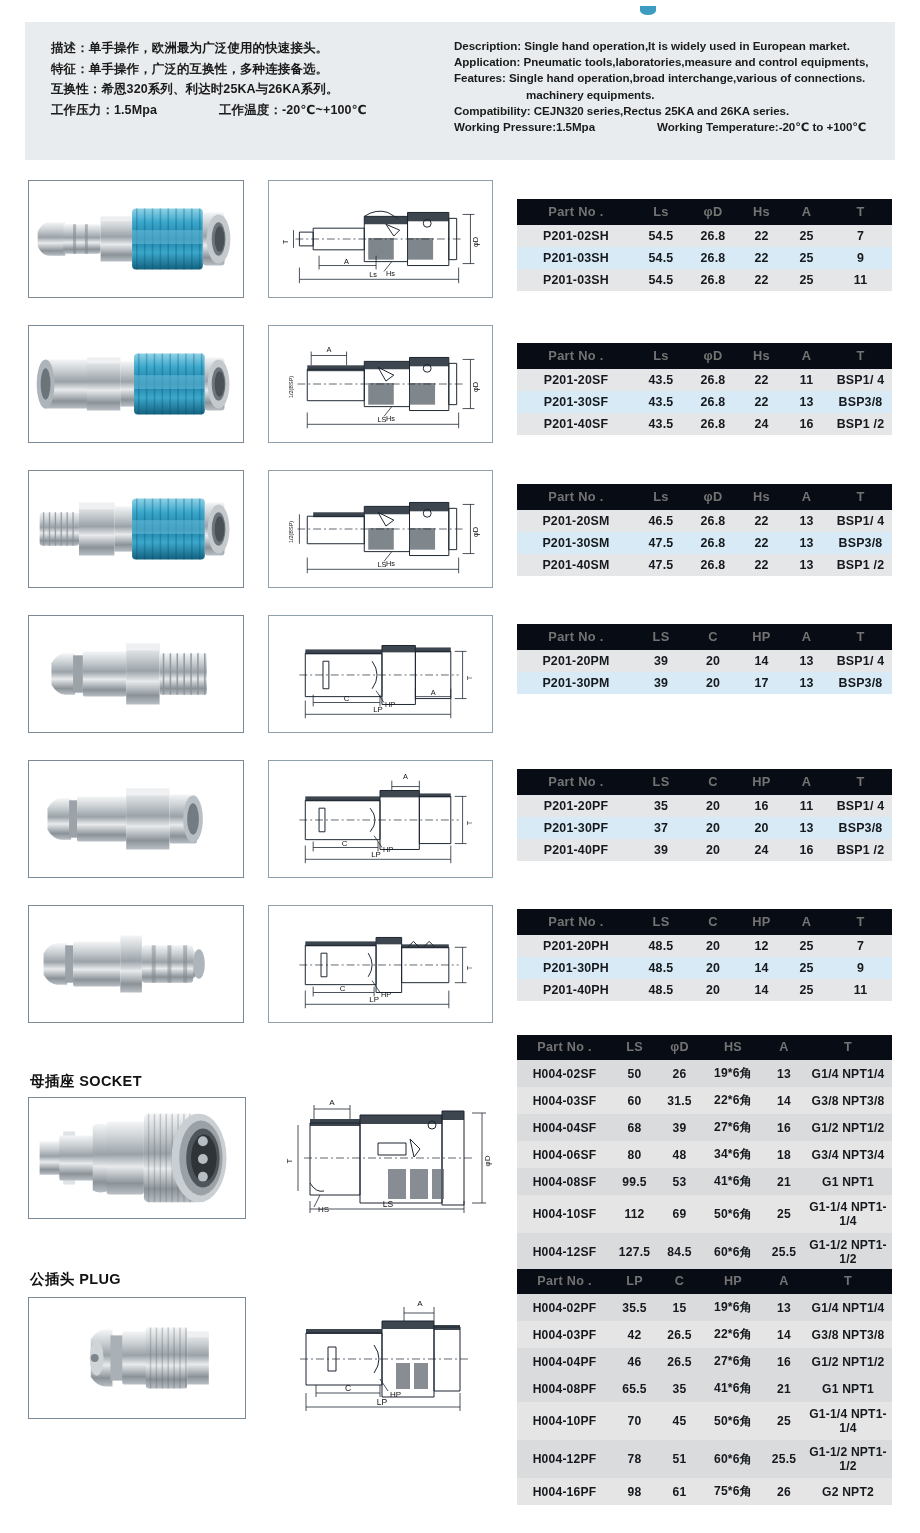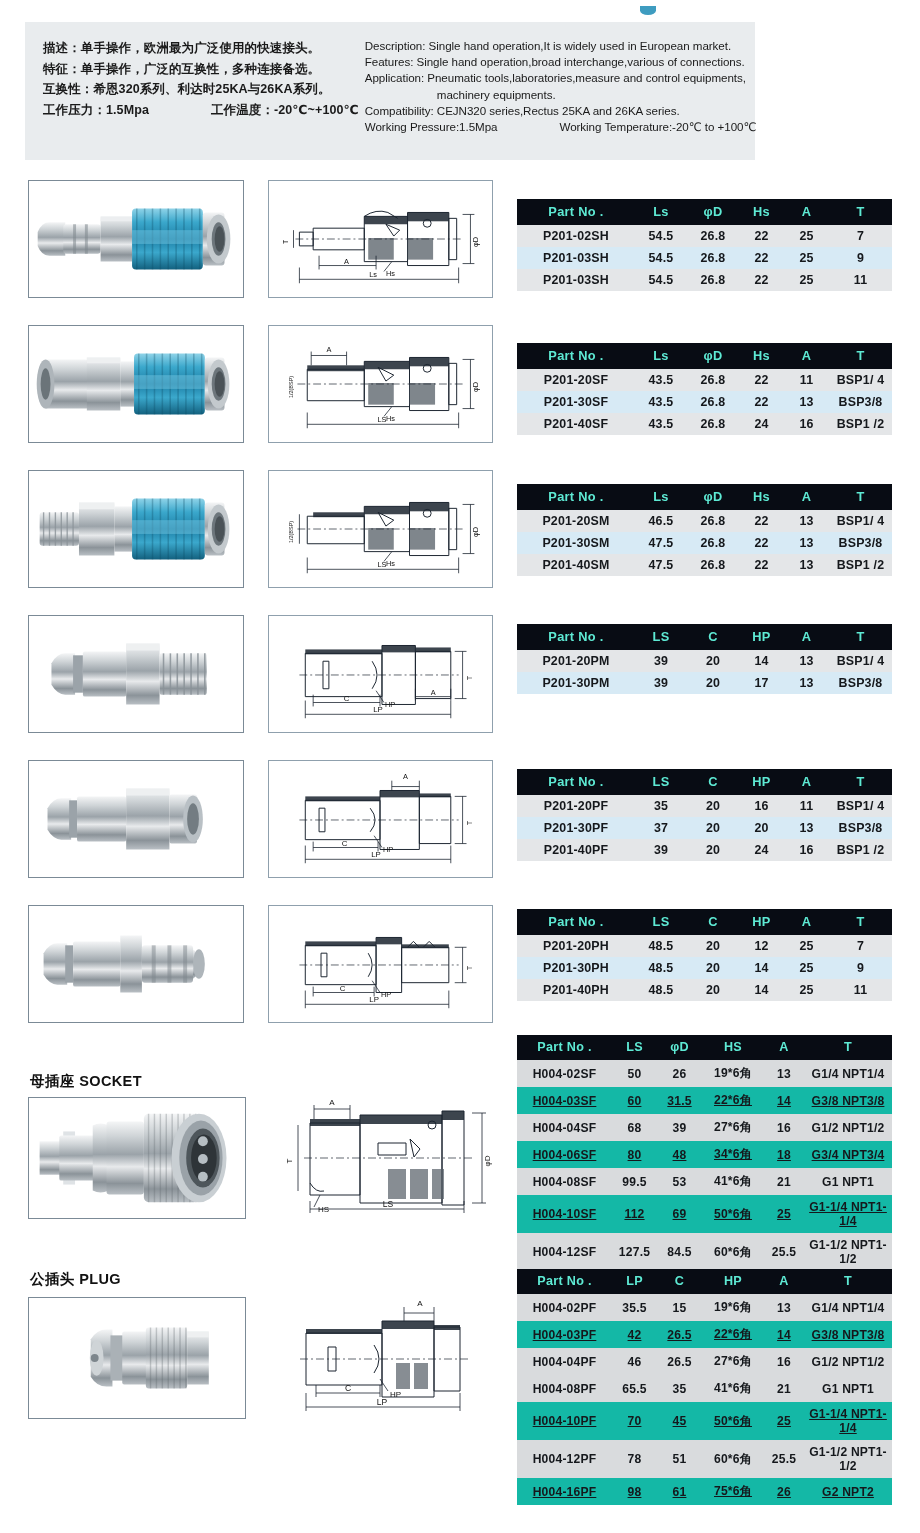--- a/index.html
+++ b/index.html
@@ -27,9 +27,10 @@
   .intro {
     position: absolute;
     top: 22px; left: 25px;
-    width: 730px; height: 138px;
+    width: 870px; height: 138px;
     background: #e9ecee;
     display: flex;
+    padding-left: 8px;
   }
   .intro-cn {
     width: 400px;

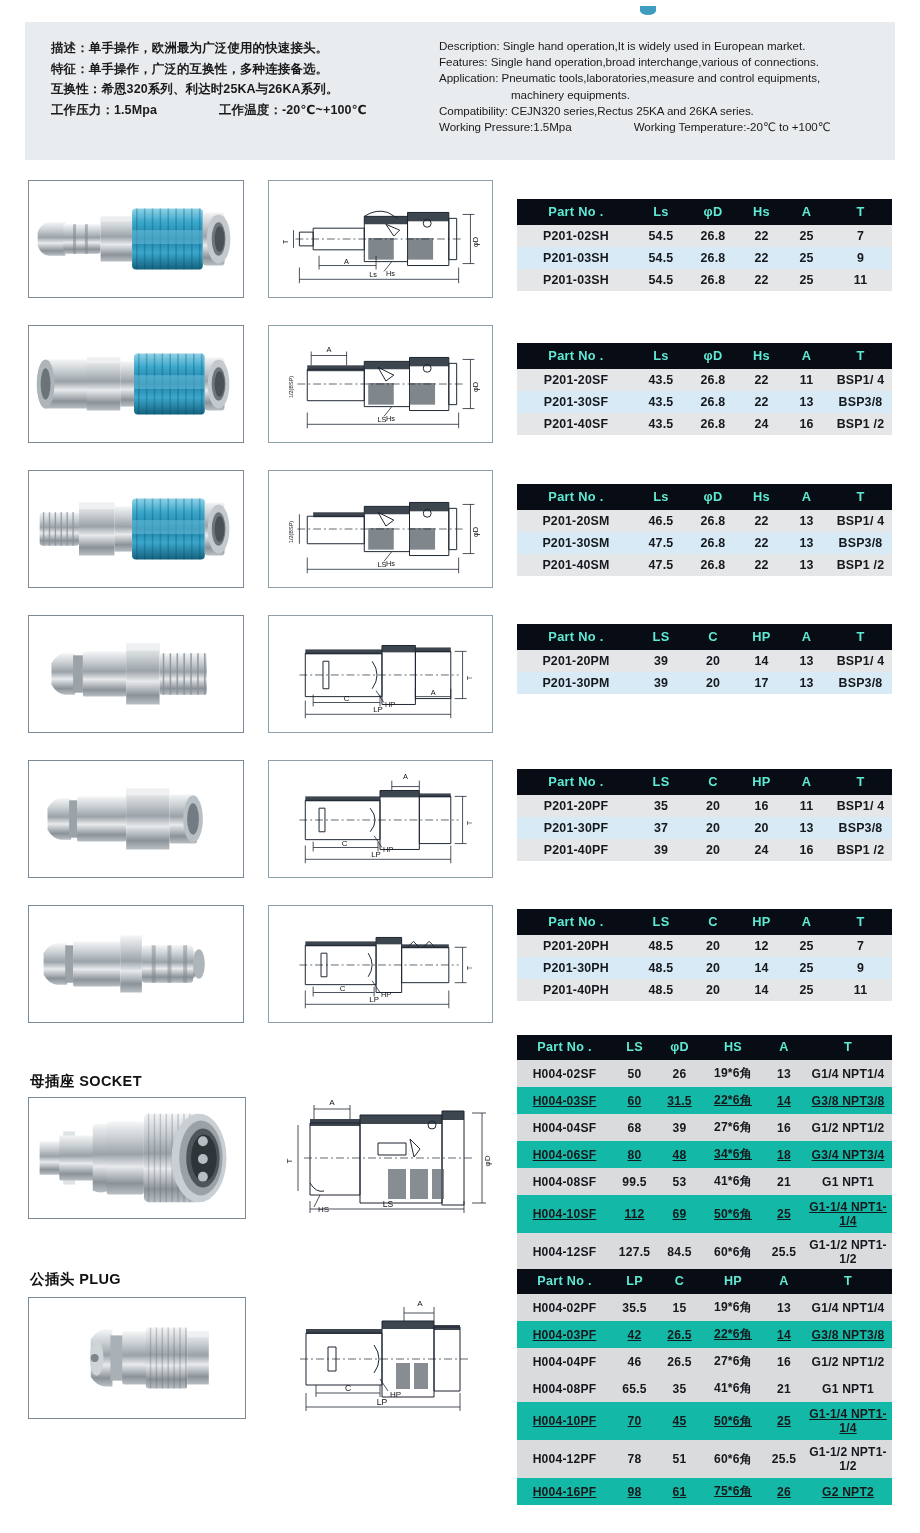--- a/index.html
+++ b/index.html
@@ -45,8 +45,9 @@
     padding: 16px 0 0 6px;
     font-size: 11.6px;
     line-height: 16.2px;
-    font-weight: normal;
+    font-weight: bold;
     letter-spacing: -.05px;
+    margin-left: 15px;
   }
   .cn-line { white-space: nowrap; }
   .cn-line .sp { display: inline-block; width: 62px; }

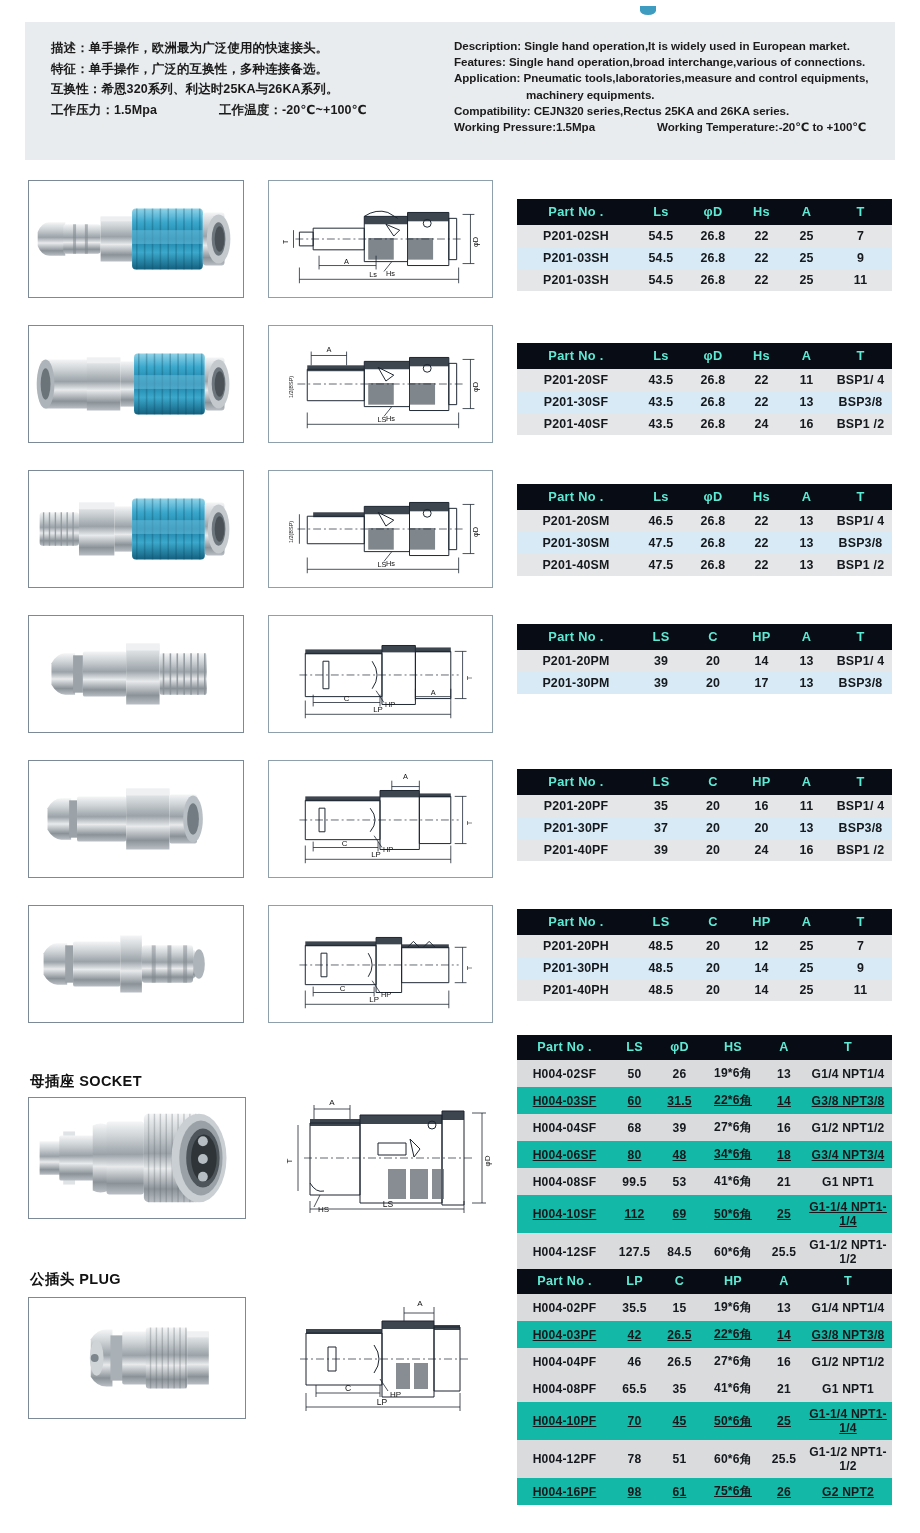--- a/index.html
+++ b/index.html
@@ -128,8 +128,8 @@
   </div>
   <div class="intro-en">
     <div class="en-line">Description:  Single hand  operation,It is widely used in European market.</div>
+    <div class="en-line">Application: Pneumatic tools,laboratories,measure and control equipments,</div>
     <div class="en-line">Features: Single hand operation,broad interchange,various of connections.</div>
-    <div class="en-line">Application: Pneumatic tools,laboratories,measure and control equipments,</div>
     <div class="en-line en-indent">machinery equipments.</div>
     <div class="en-line">Compatibility: CEJN320 series,Rectus 25KA and 26KA series.</div>
     <div class="en-line">

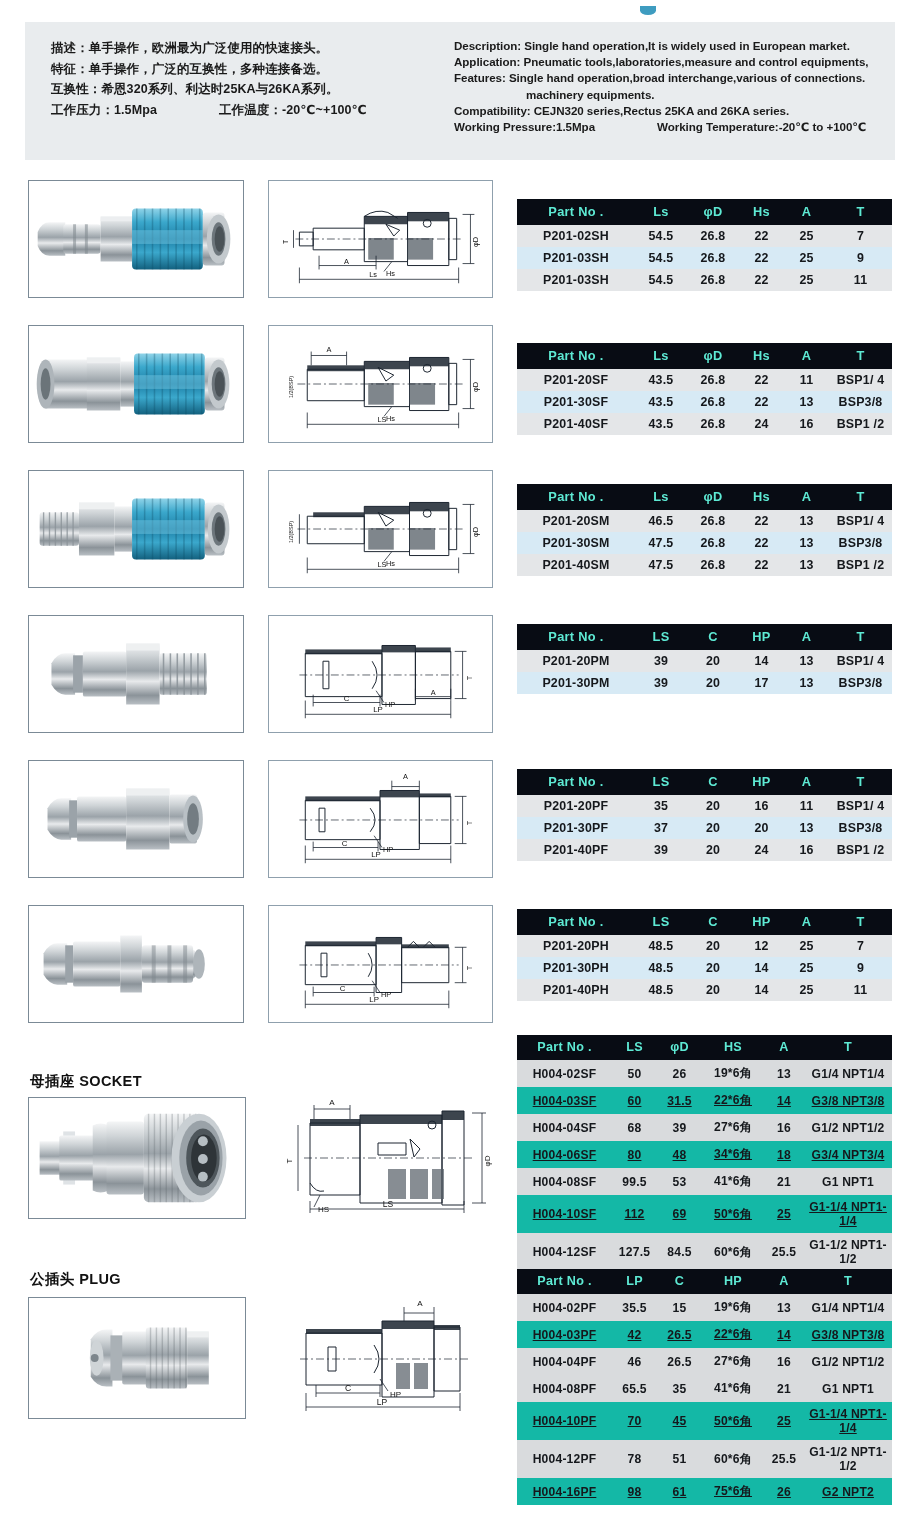--- a/index.html
+++ b/index.html
@@ -89,7 +89,7 @@
   }
   .spec-table th {
     background: #080c14;
-    color: #5eead4;
+    color: #737373;
     font-size: 12.8px;
     font-weight: bold;
     padding: 5px 0 6px;

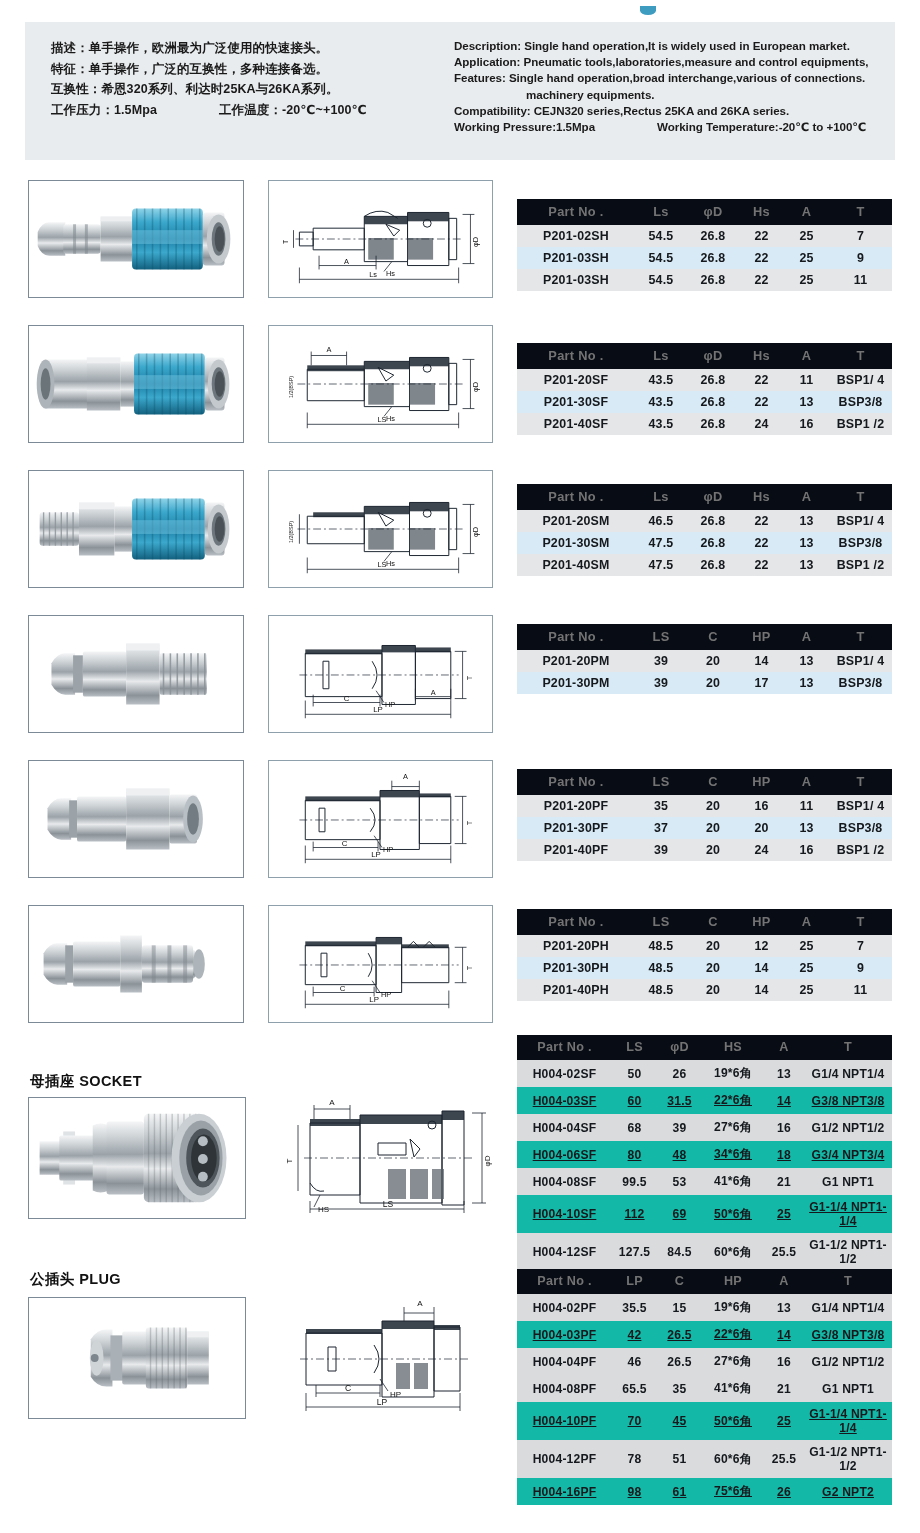--- a/index.html
+++ b/index.html
@@ -107,7 +107,7 @@
   .t-p201 tr.r-b td { background: #d7eaf5; }
   
   .t-h004 tr.r-a td { background: #d9dbdd; }
-  .t-h004 tr.r-b td { background: #14b8a6; text-decoration: underline; }
+  .t-h004 tr.r-b td { background: #e5e5e5; }
   .t-h004 { font-size: 12.1px; }
   .t-h004 th { font-size: 12.6px; }
   .t-h004 td { padding: 5px 0 5px; }

